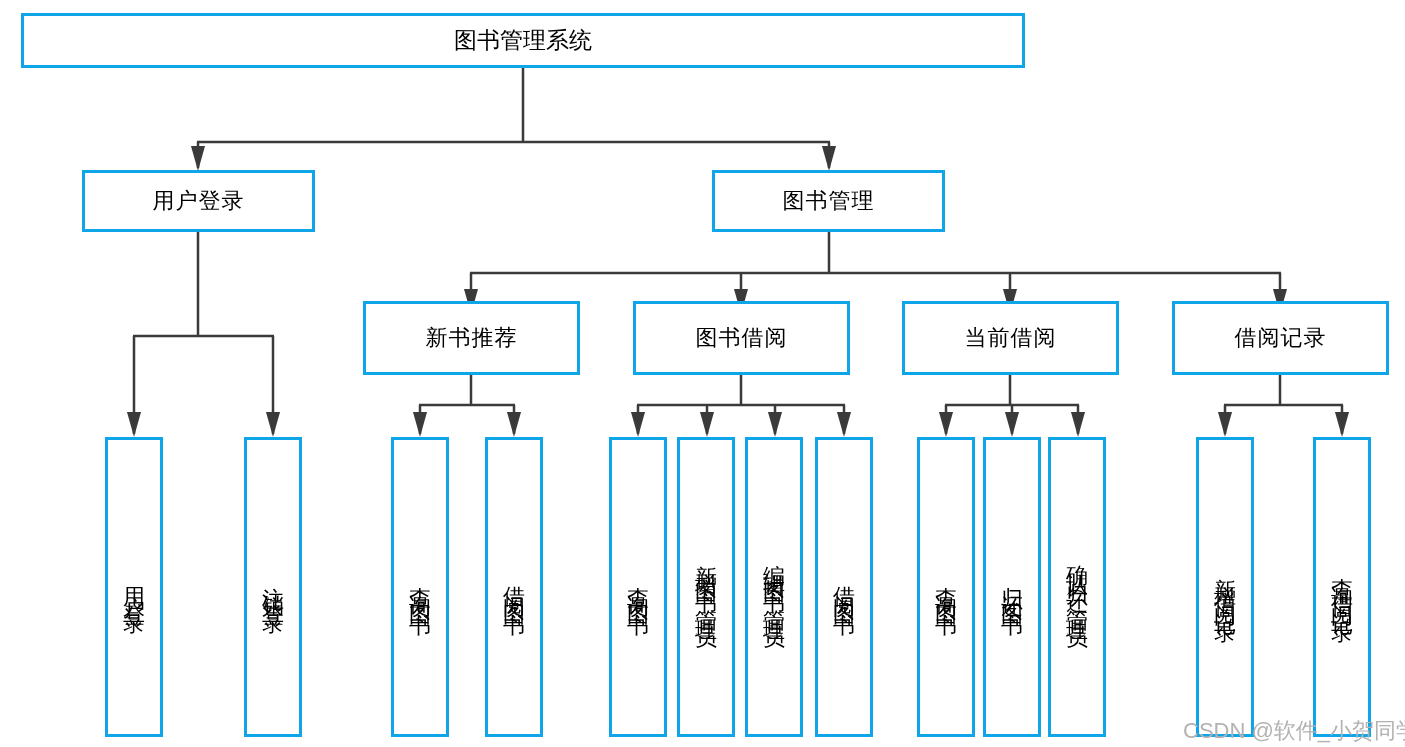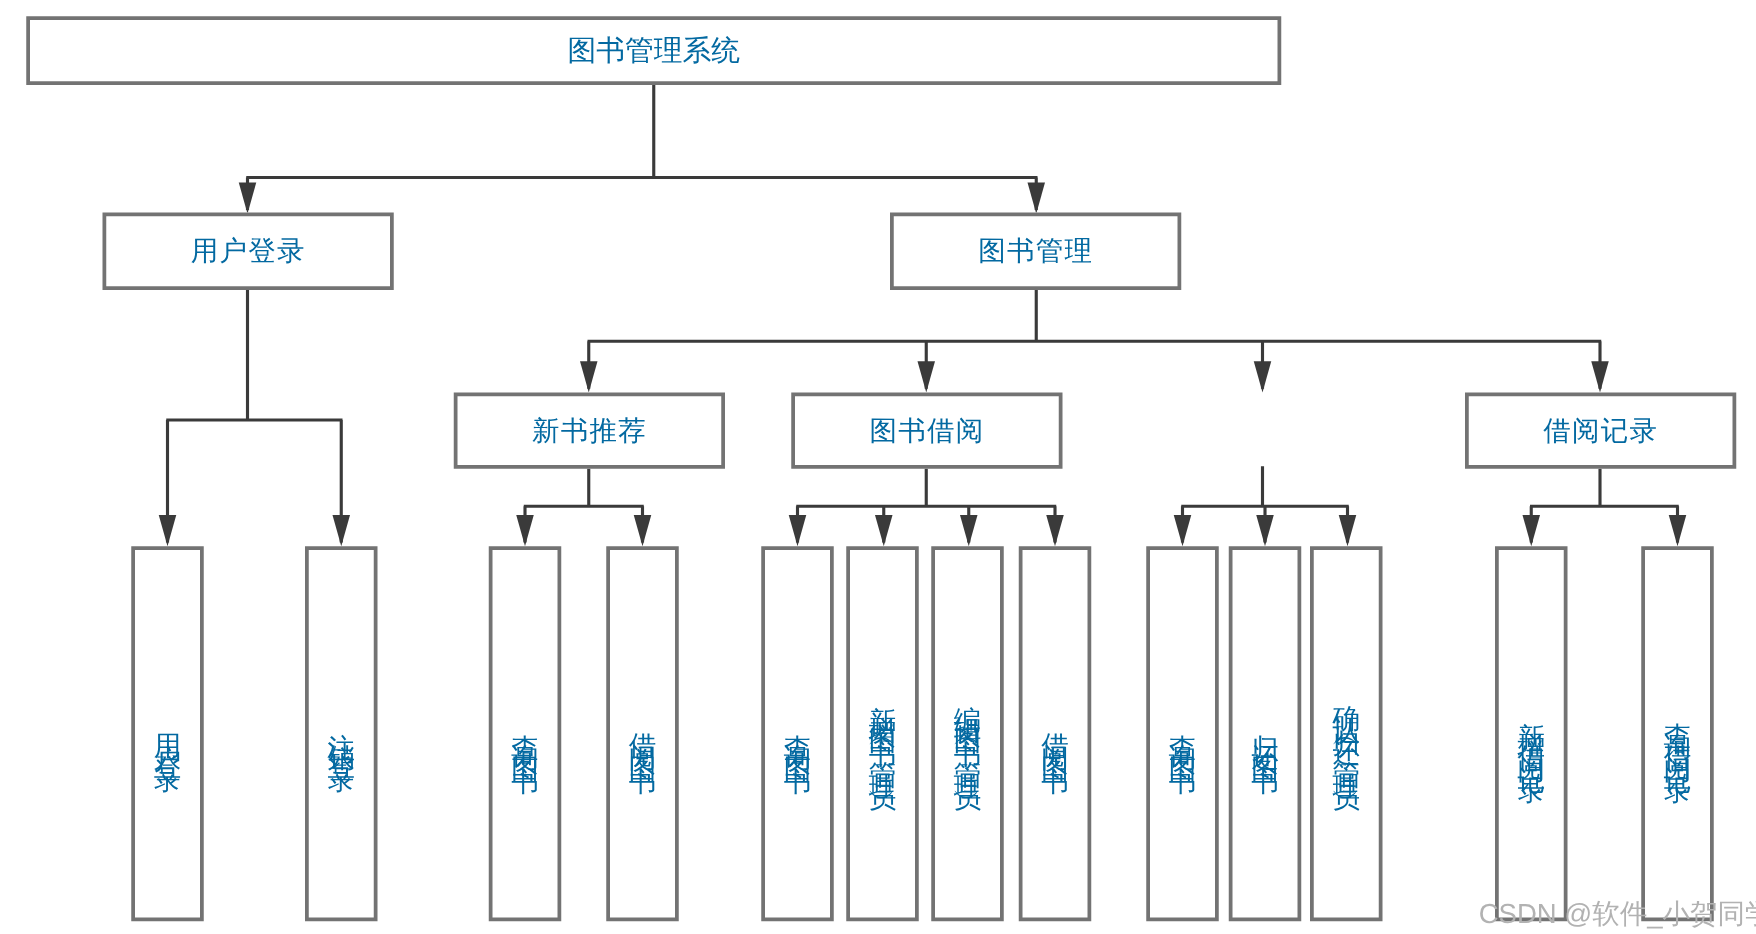--- a/index.html
+++ b/index.html
@@ -20,11 +20,11 @@
     position: absolute;
     box-sizing: border-box;
     background: #ffffff;
-    border: 3px solid #737373;
+    border: 3px solid #0ea5e9;
     display: flex;
     align-items: center;
     justify-content: center;
-    color: #0369a1;
+    color: #000000;
     z-index: 2;
   }
   .hnode { font-size: 22px; letter-spacing: 1px; }

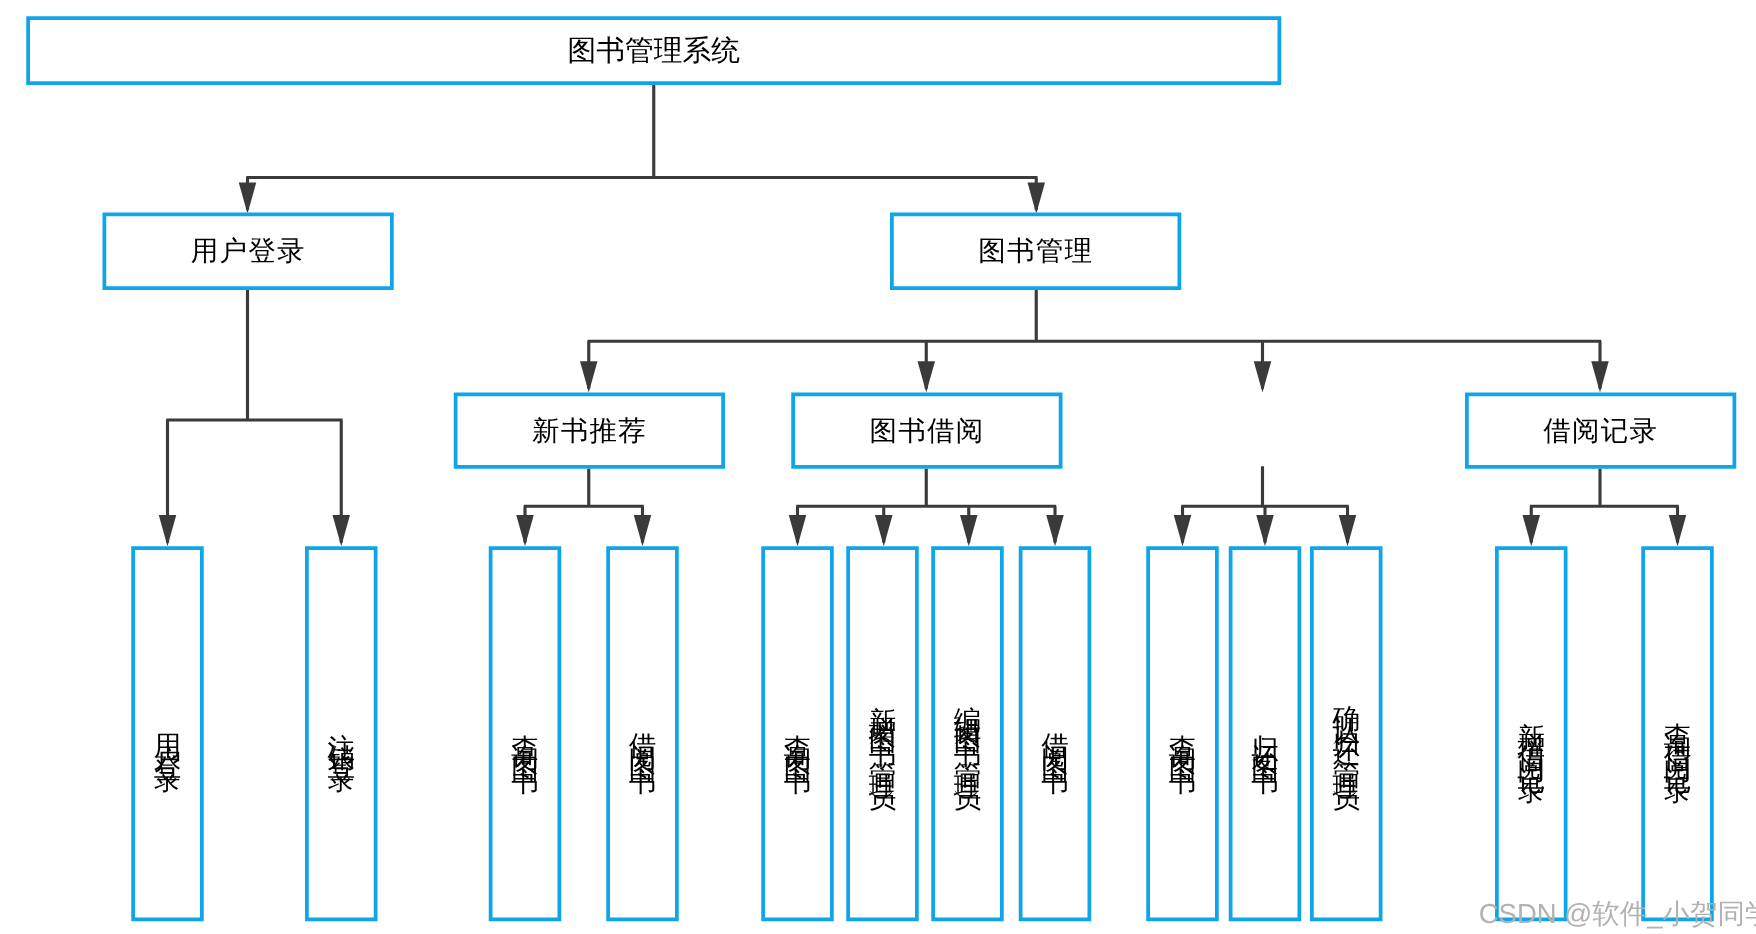--- a/index.html
+++ b/index.html
@@ -42,7 +42,7 @@
   .lvl2           { top: 170px;   width: 233px; height: 62px; }
   .n-user-login   { left: 82px; }
   .n-book-mgmt    { left: 712px; text-align: right; }
-  .lvl3           { top: 314px;   width: 217px; height: 61px; }
+  .lvl3           { top: 301px;   width: 217px; height: 74px; }
   .n-recommend    { left: 363px; }
   .n-borrow       { left: 633px; }
   .n-current      { left: 902px; }

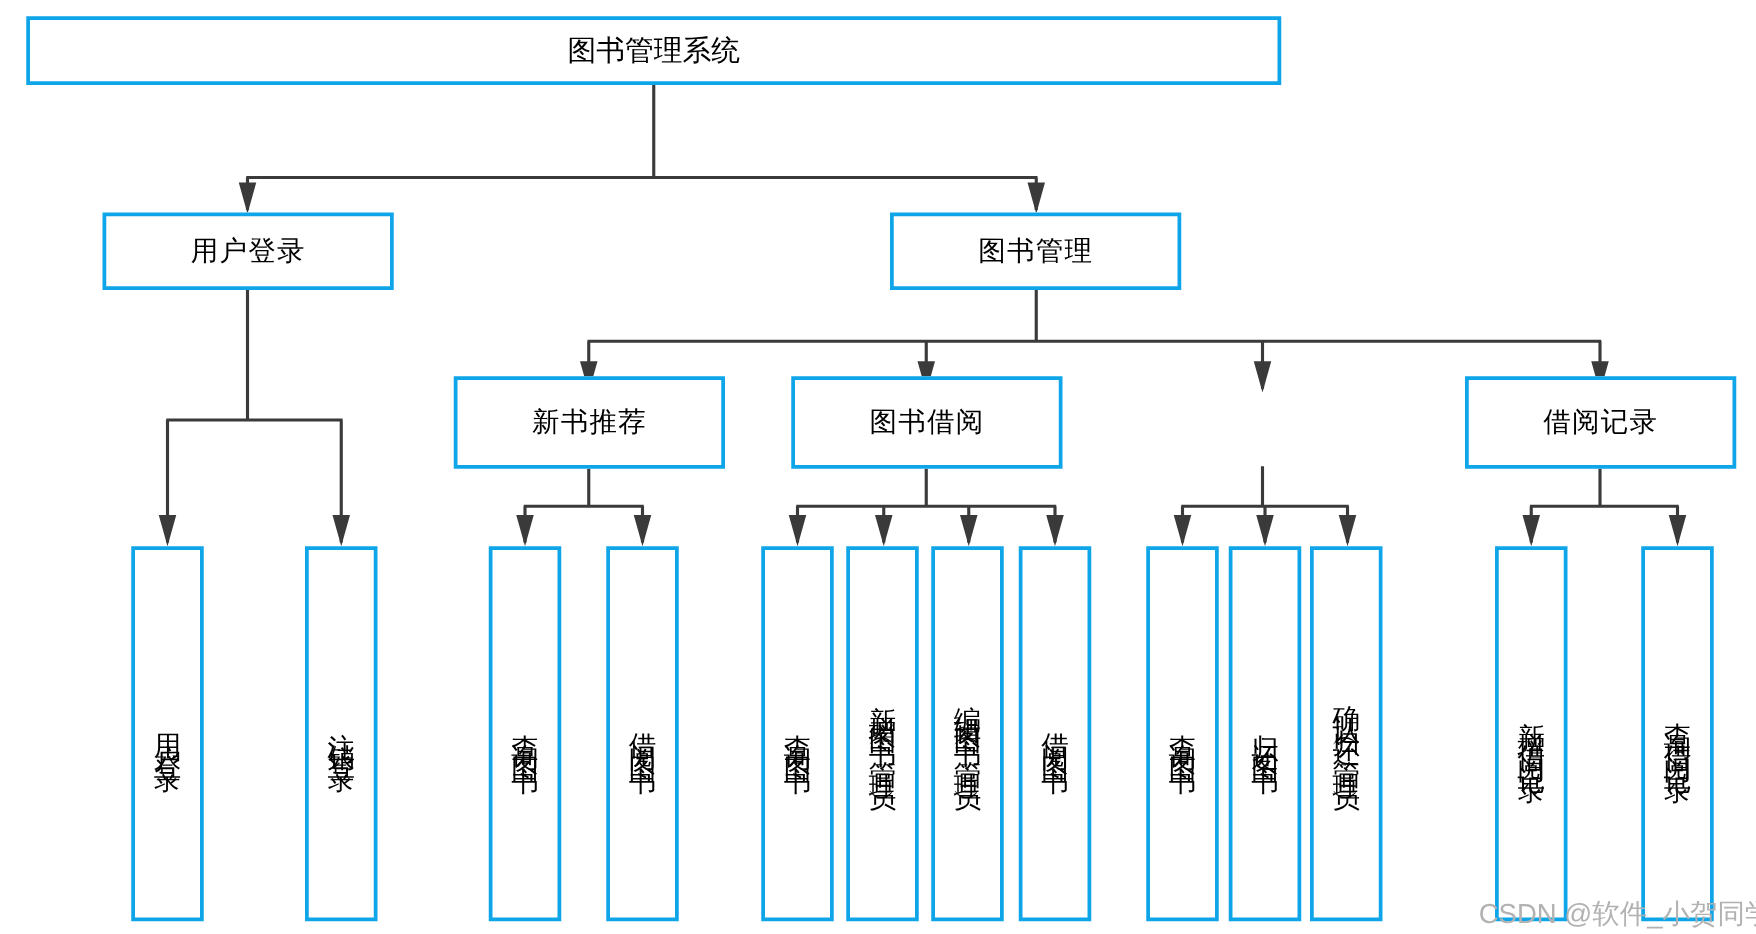--- a/index.html
+++ b/index.html
@@ -127,6 +127,9 @@
   <div class="node hnode lvl3 n-borrow">
     <span>图书借阅</span>
   </div>
+  <div class="node hnode lvl3 n-current">
+    <span>当前借阅</span>
+  </div>
   <div class="node hnode lvl3 n-records">
     <span>借阅记录</span>
   </div>

